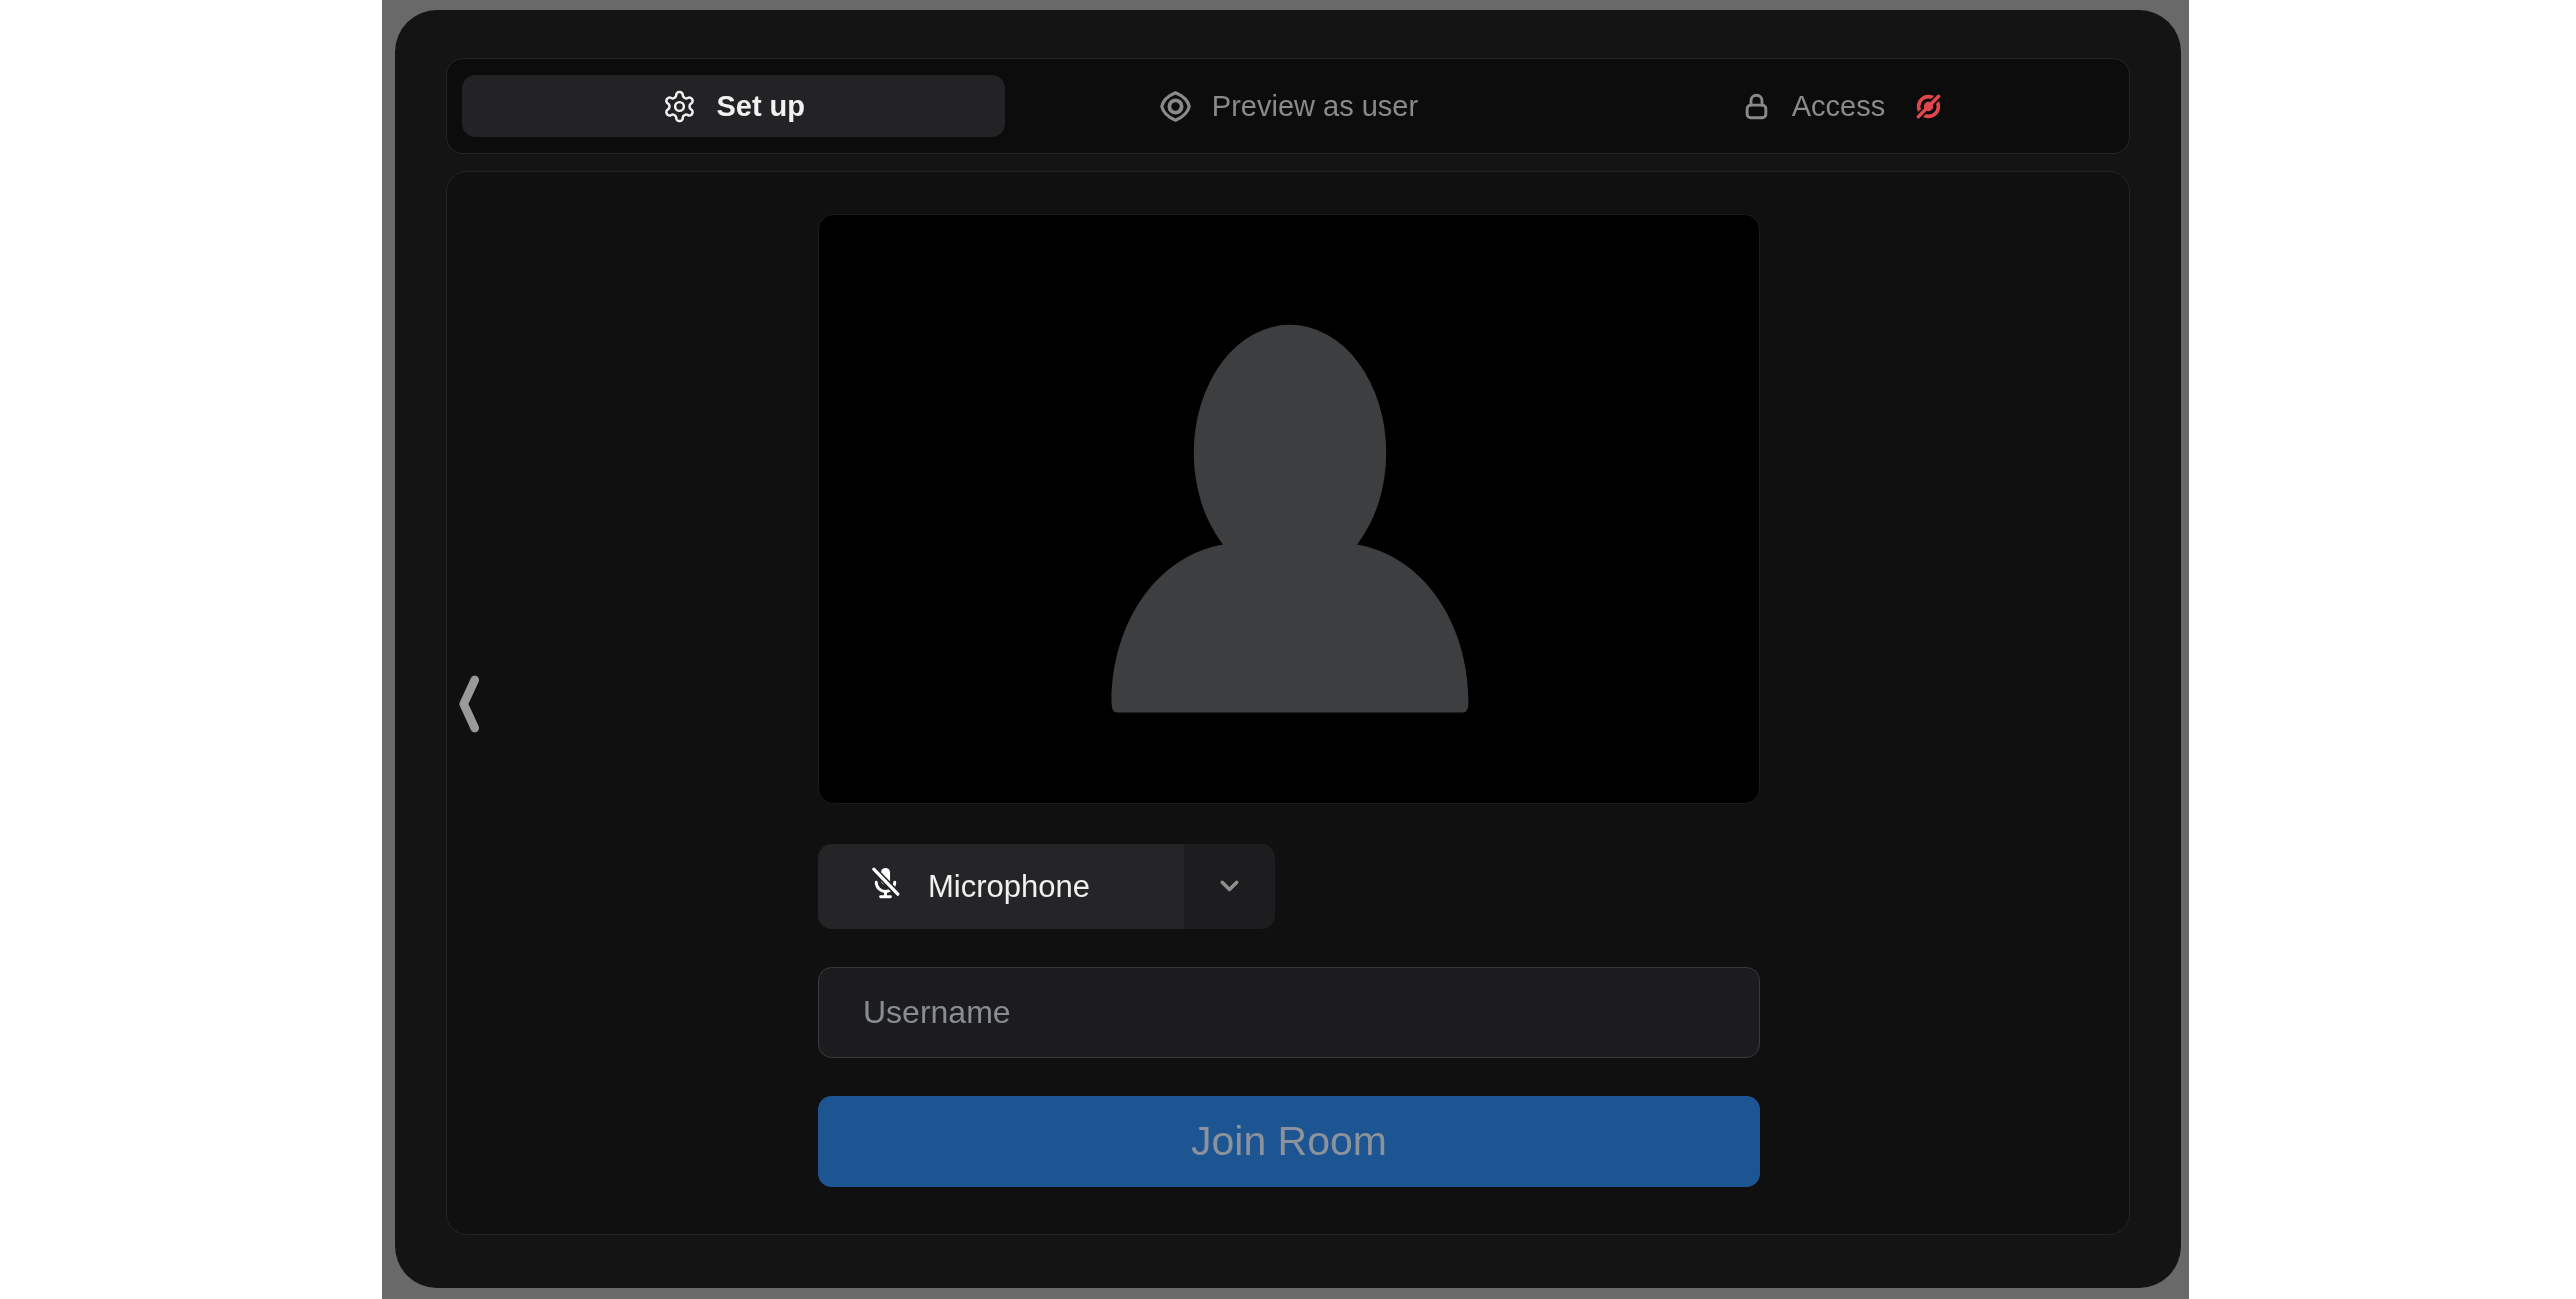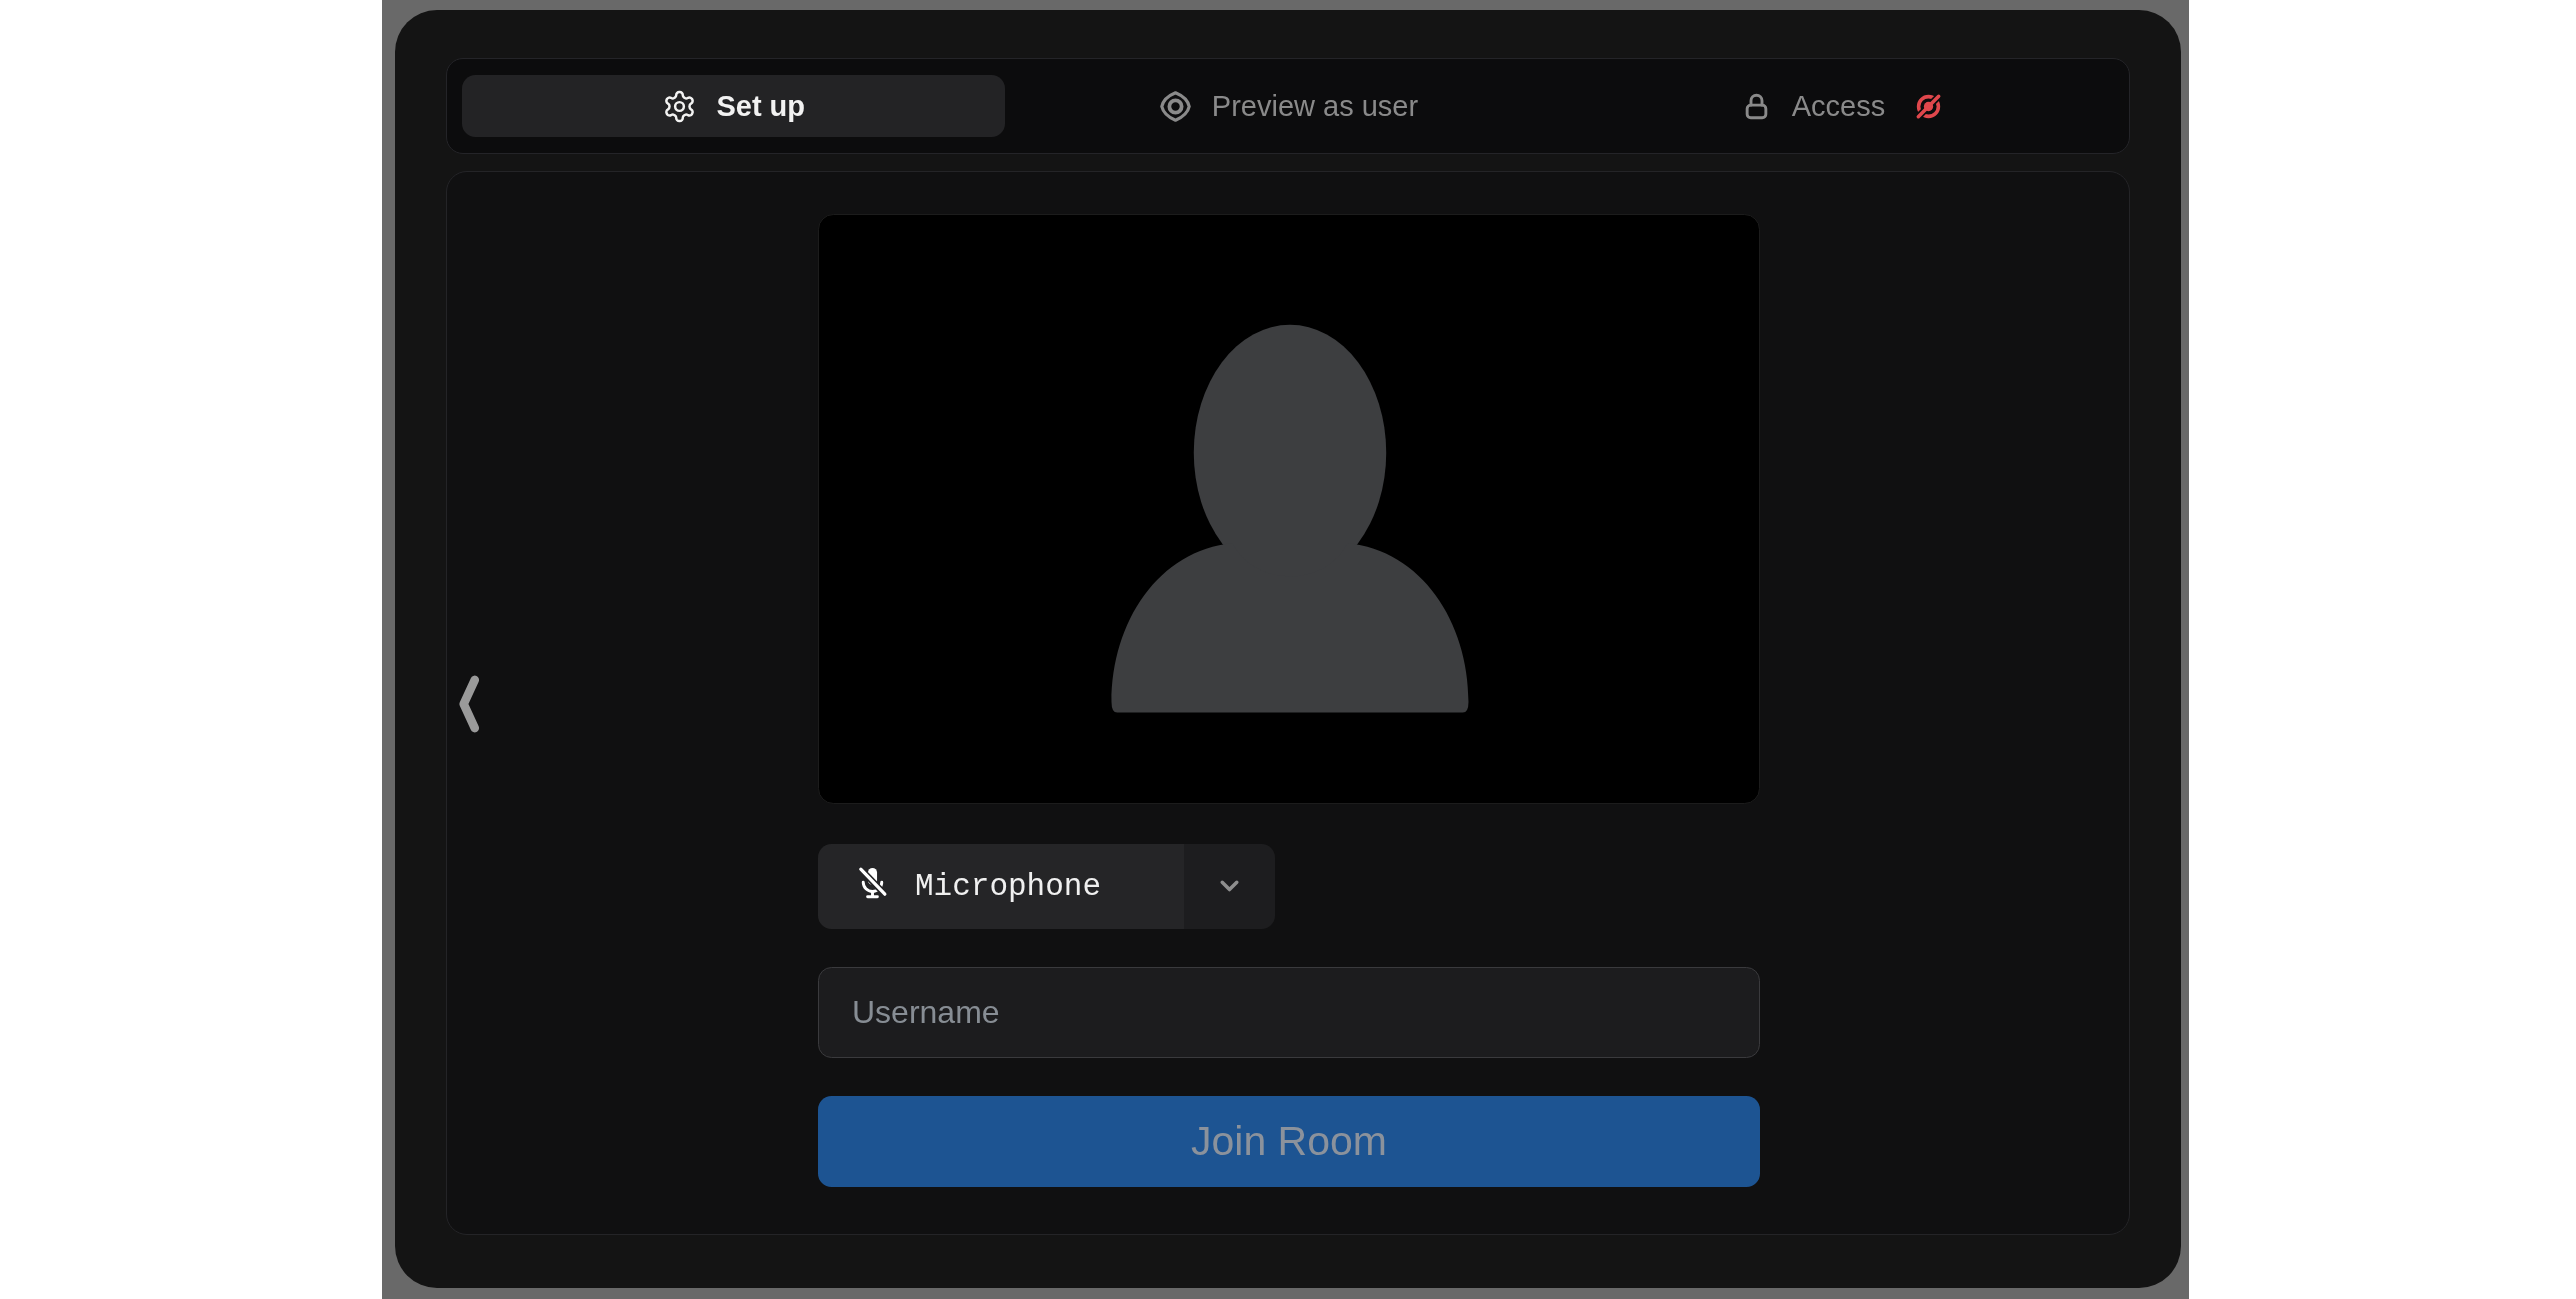--- a/index.html
+++ b/index.html
@@ -38,8 +38,8 @@
   .devrow { margin-top: 40px; display: flex; justify-content: space-between; }
   .devgroup { width: 457px; height: 85px; border-radius: 13.5px; overflow: hidden; display: flex; }
   .devmain { flex: 1; background: #252527; display: flex; align-items: center; gap: 23px;
-             padding-left: 35px; color: #f0f0f0; font-size: 31px; font-weight: 500;
-             border: none; cursor: pointer; font-family: Liberation Mono, monospace; }
+             padding-left: 48px; color: #f0f0f0; font-size: 31px; font-weight: 500;
+             border: none; cursor: pointer; font-family: Liberation Sans, sans-serif; }
   .devchev { width: 91px; background: #1d1d1f; display: flex; align-items: center;
              justify-content: center; border: none; cursor: pointer; }
 

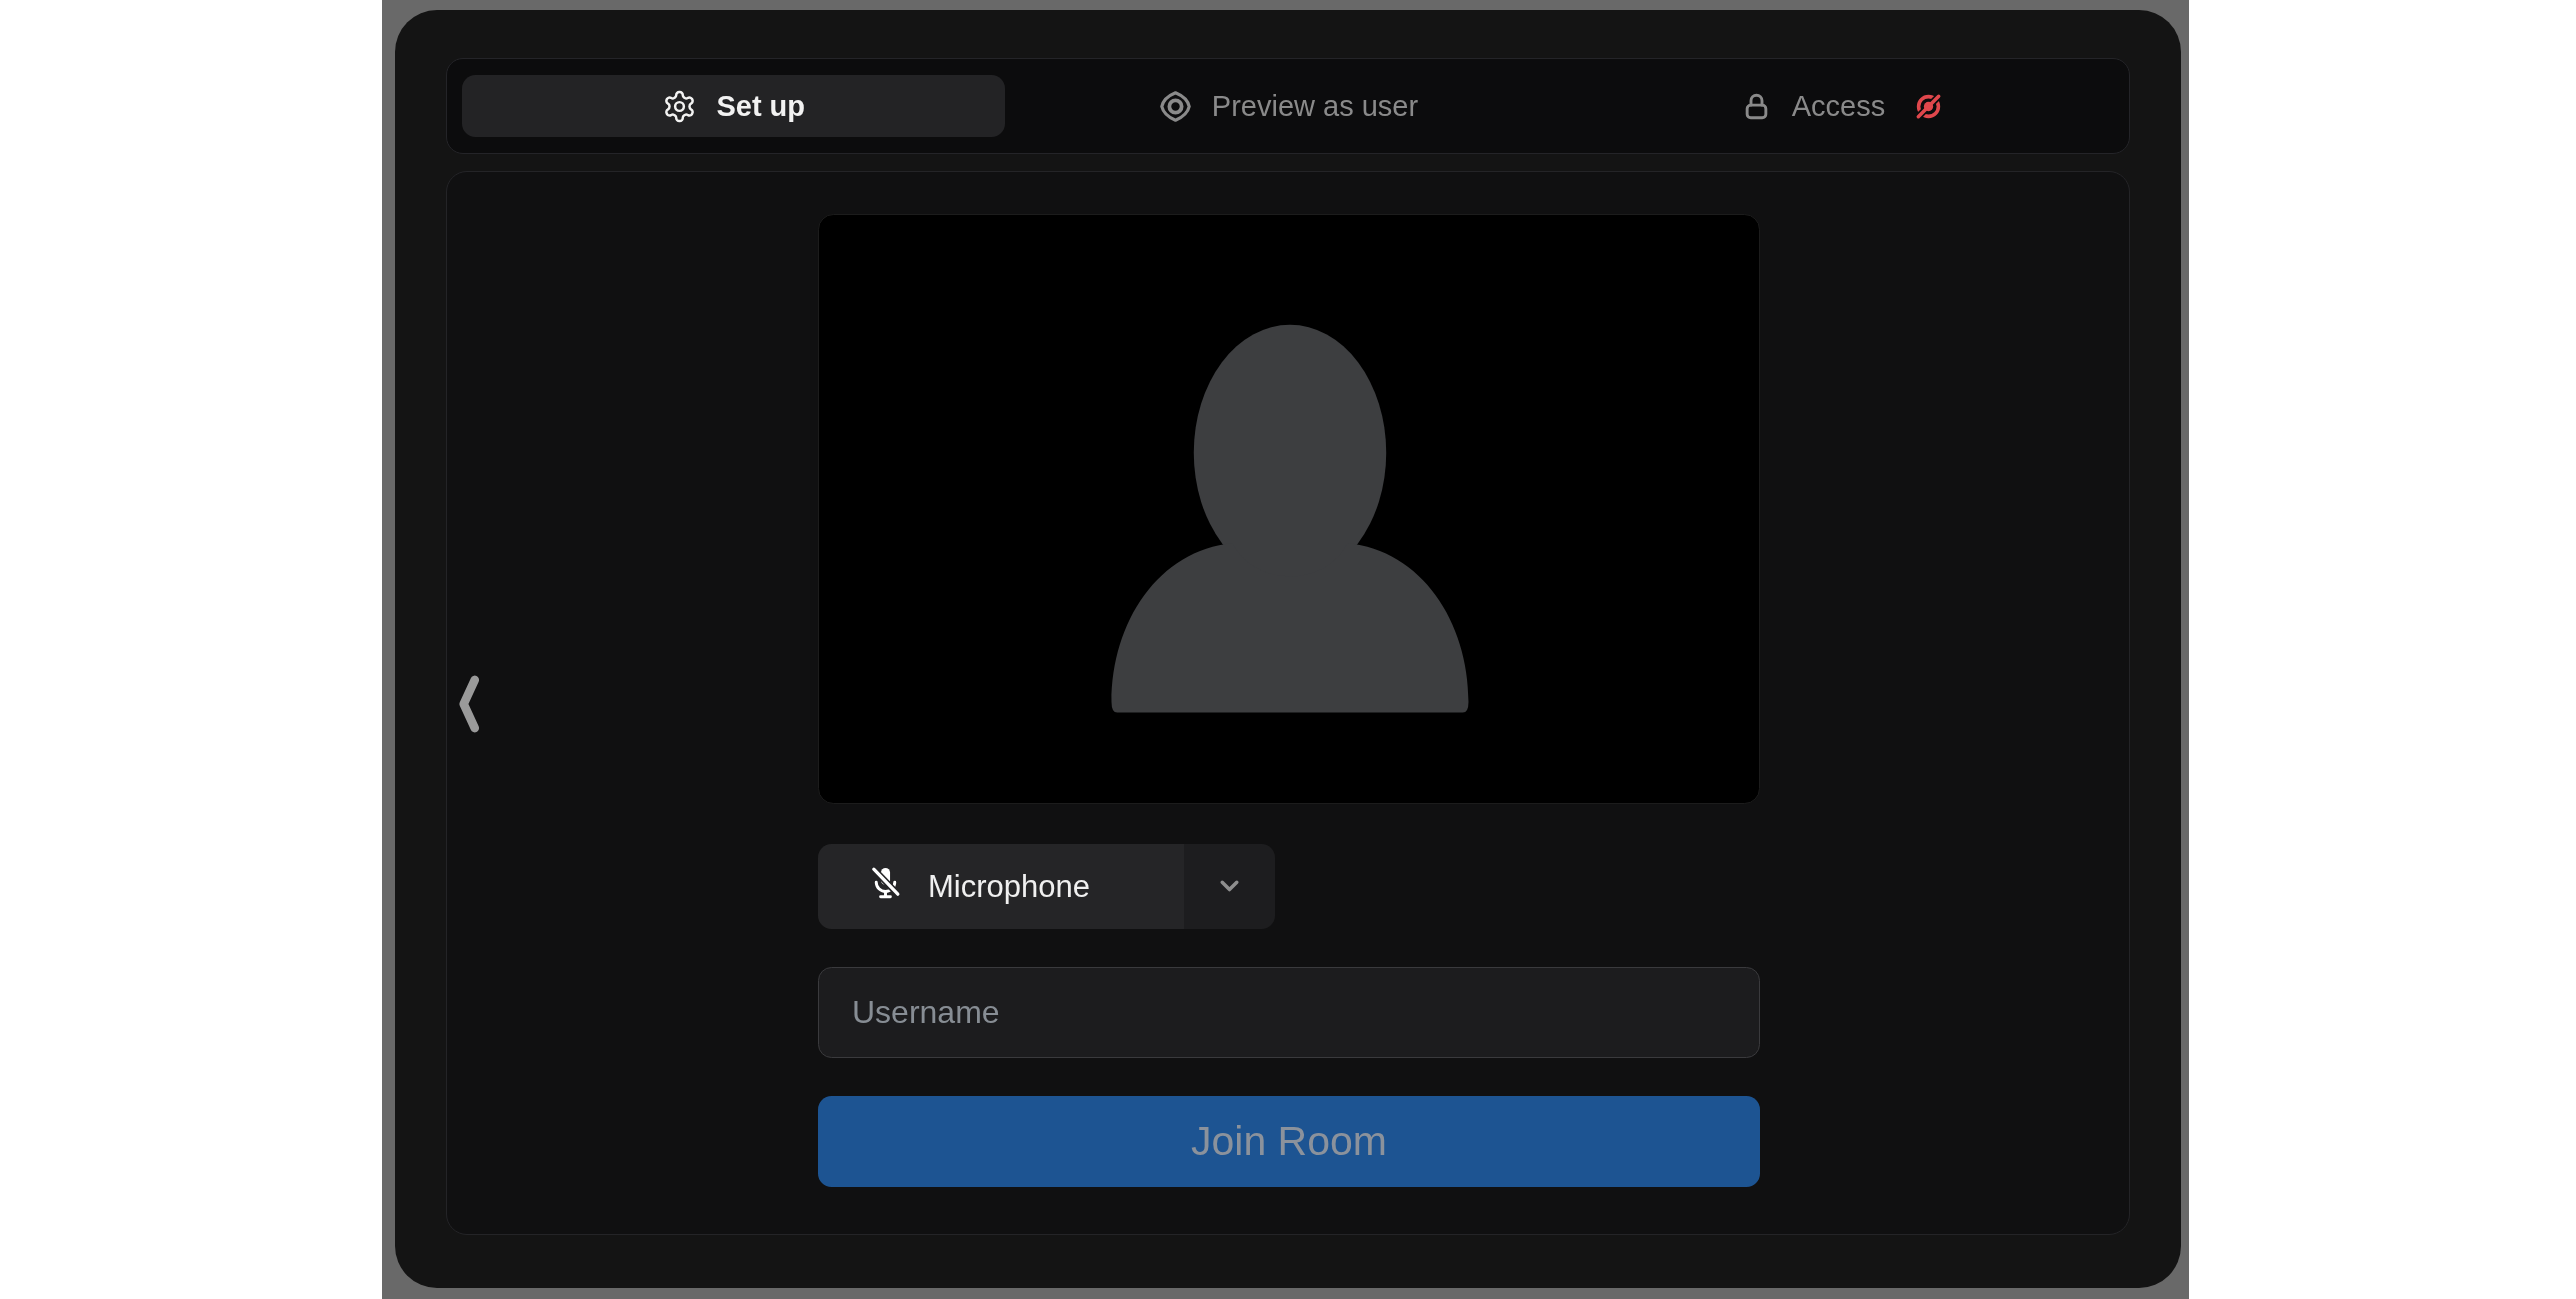--- a/index.html
+++ b/index.html
@@ -45,7 +45,7 @@
 
   .username { display: block; margin-top: 38px; width: 942px; height: 91px;
               background: #1c1c1e; border: 1.9px solid #3a3a3d; border-radius: 13.5px;
-              color: #e8e8e8; font-size: 32px; padding: 0 33px; outline: none;
+              color: #e8e8e8; font-size: 32px; padding: 0 44px; outline: none;
               font-family: inherit; }
   .username::placeholder { color: #878d94; }
 

